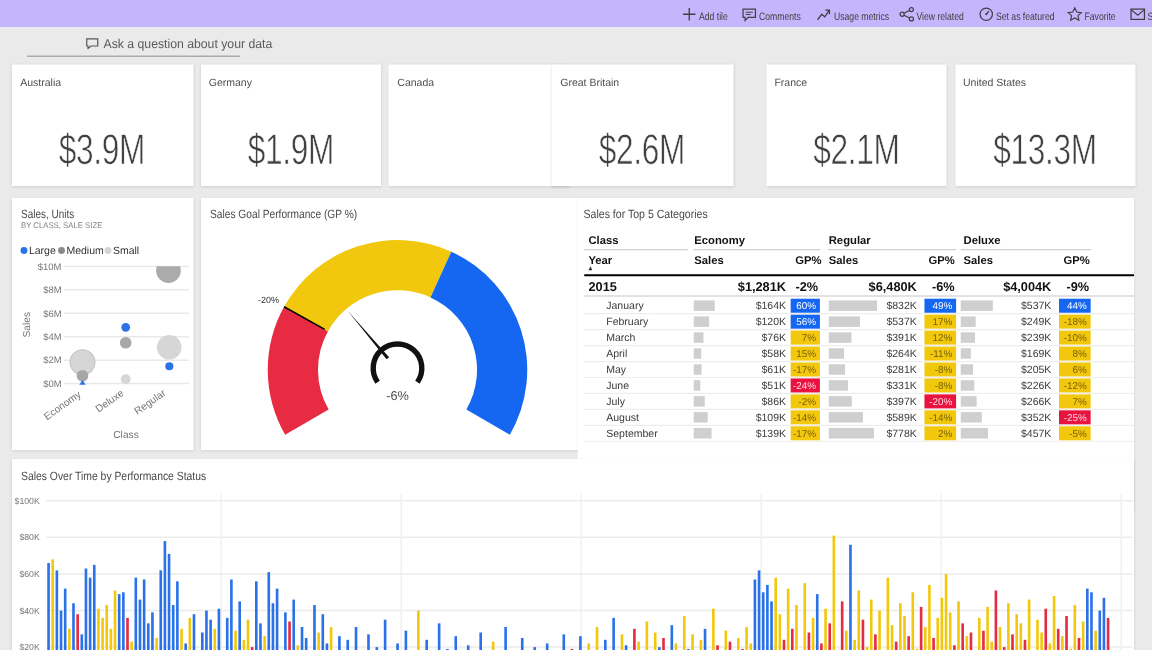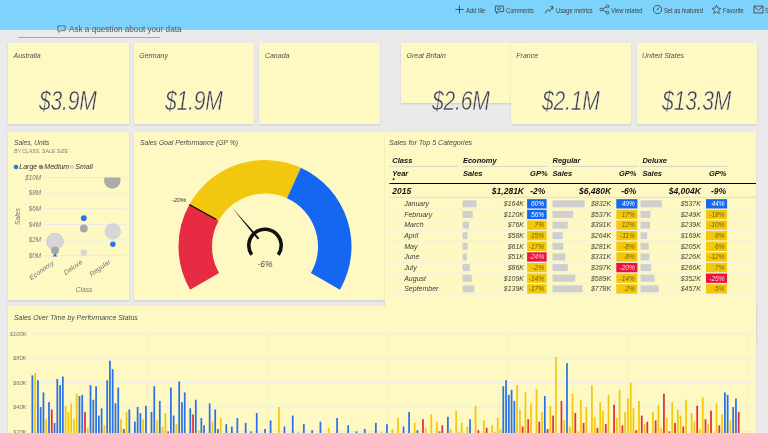--- a/index.html
+++ b/index.html
@@ -4,7 +4,7 @@
 * { margin:0; padding:0; box-sizing:border-box; }
 html,body { width:768px; height:433px; overflow:hidden; background:#eaeaea;
   font-family:"Liberation Sans", sans-serif; }
-.topbar { position:absolute; left:0; top:0; width:768px; height:30px; background:#7dd3fc; overflow:hidden; }
+.topbar { position:absolute; left:0; top:0; width:768px; height:18px; background:#c4b5fd; overflow:hidden; }
 .tbi { position:absolute; top:4px; font-size:7.2px; color:#404040; white-space:nowrap; }
 .tbi svg { margin-right:1px; }
 .tbt { display:inline-block; transform:scaleX(0.8); transform-origin:left center; }

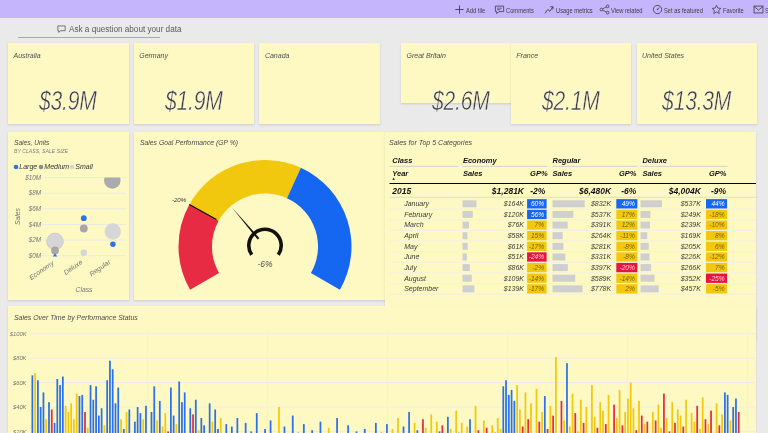--- a/index.html
+++ b/index.html
@@ -11,7 +11,7 @@
 .ask { position:absolute; left:9px; top:24px; font-size:8.5px; color:#5a5a5a; white-space:nowrap;margin-left:48px; }
 .askt { display:inline-block; transform:scaleX(0.96); transform-origin:left center; margin-left:3px; }
 .askline { position:absolute; left:18px; top:36.5px; width:142px; height:1px; background:#a9a9a9; }
-.tile { position:absolute; background:#fef9c3; box-shadow:0 0.5px 2px rgba(0,0,0,0.13);font-style:italic; }
+.tile { position:absolute; background:#ffffff; box-shadow:0 0.5px 2px rgba(0,0,0,0.13); }
 .kpit { position:absolute; left:5.5px; top:9px; font-size:7px; color:#4f4f4f; }
 .kpiv { position:absolute; left:0; top:40px; width:100%; height:34px; line-height:34px;
   text-align:center; font-size:28.5px; color:#404040; -webkit-text-stroke:0.45px #ffffff; }

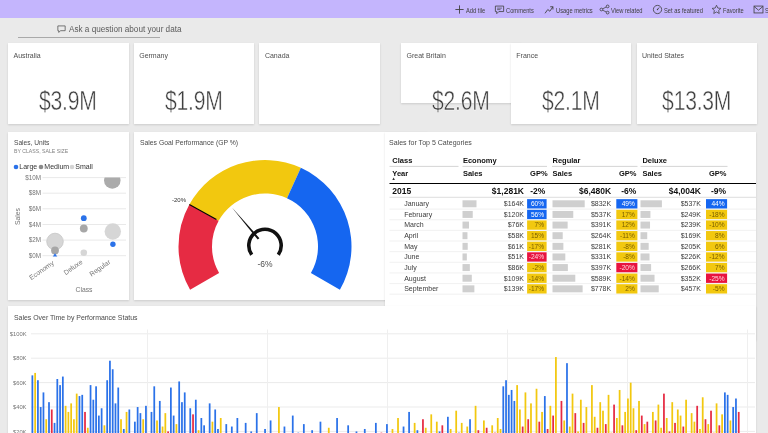--- a/index.html
+++ b/index.html
@@ -68,7 +68,7 @@
 <div class="tile" style="left:259.4px;top:43px;width:120.7px;height:81px">
 <div class="kpit">Canada</div>
 </div>
-<div class="tile" style="left:401px;top:43px;width:120.7px;height:60px">
+<div class="tile" style="left:368px;top:43px;width:120.7px;height:81px">
 <div class="kpit">Great Britain</div>
 <div class="kpiv"><span>$2.6M</span></div>
 </div>

